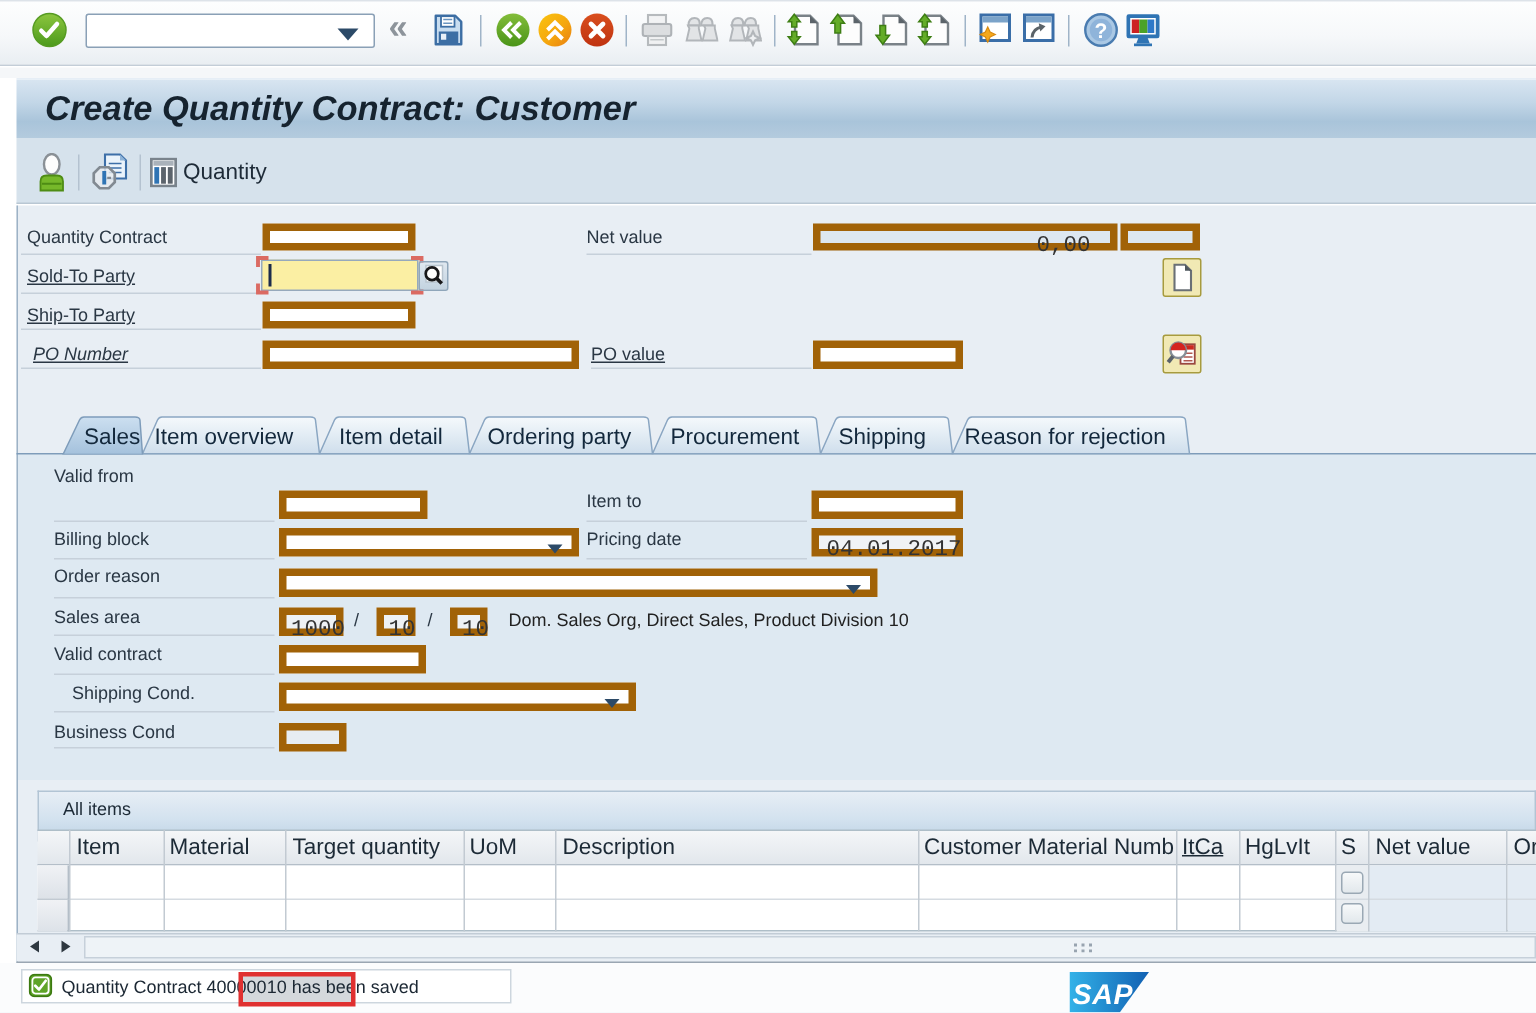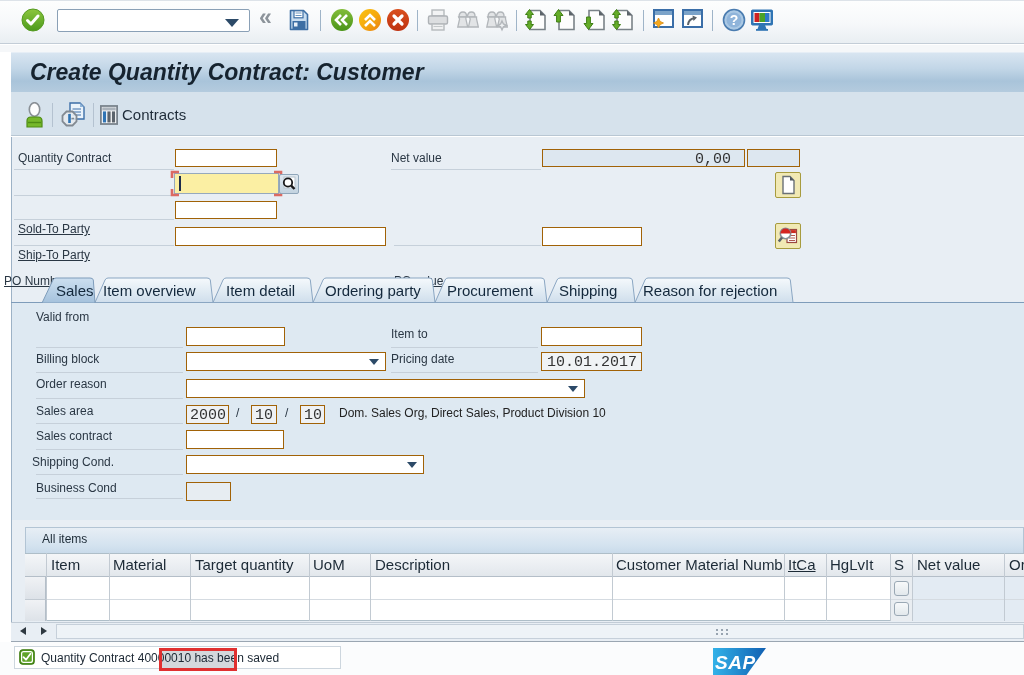--- a/index.html
+++ b/index.html
@@ -209,7 +209,7 @@
   <rect x="8.2" y="7" width="3.6" height="12.3" fill="#5c646c"></rect>
   <rect x="13.2" y="7" width="3.6" height="12.3" fill="#5c646c"></rect>
 </svg>
-<div class="lbl" style="left:122px;top:106px;font-size:15px;color:#1e2b38;">Contracts</div>
+<div class="lbl" style="left:122px;top:106px;font-size:15px;color:#1e2b38;">Quantity</div>
 </div>
 
 <div class="abs" style="left:11px;top:137px;width:1013px;height:505px;background:#e8eef4;"></div>

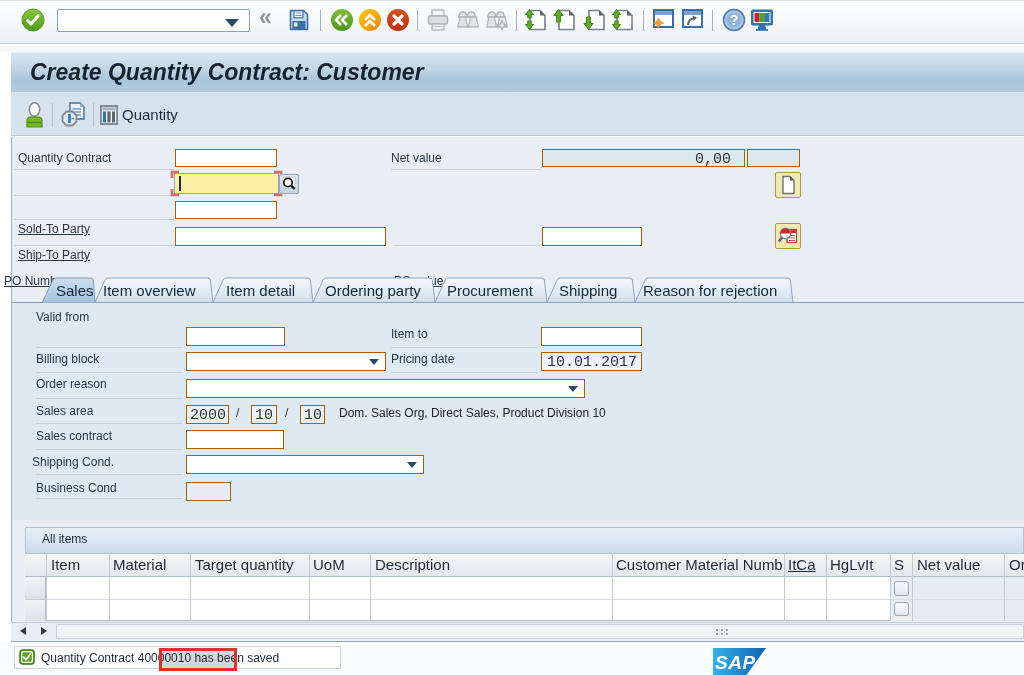--- a/index.html
+++ b/index.html
@@ -8,7 +8,7 @@
   .lbl{position:absolute;font-size:12px;color:#2a3744;white-space:nowrap;}
   .ul{text-decoration:underline;margin-top:45px;}
   .rline{position:absolute;height:1px;background:#c6d0da;}
-  .inp{position:absolute;background:#fff;border:1px solid #a16207;box-sizing:border-box;}
+  .inp{position:absolute;background:#fff;border:5px solid #a16207;box-sizing:border-box;}
   .dis{background:#dde7f0;}
   .mono{font-family:"Liberation Mono",monospace;font-size:15px;color:#333;}
   .sep{position:absolute;width:1px;background:#b9c5d1;}

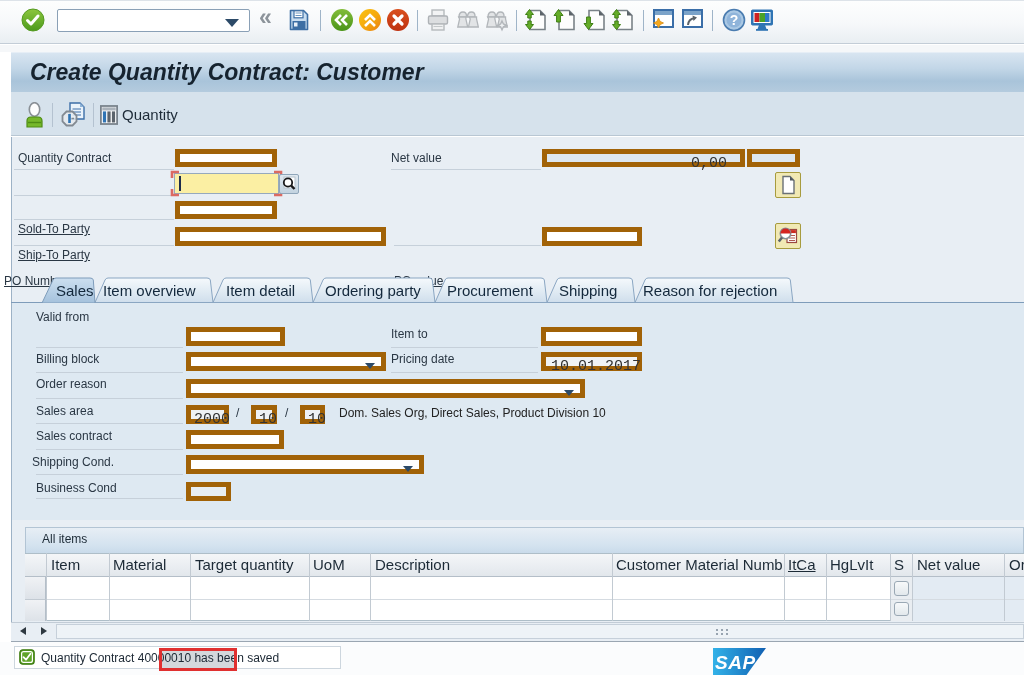--- a/index.html
+++ b/index.html
@@ -6,7 +6,7 @@
   body{width:1024px;height:675px;overflow:hidden;font-family:"Liberation Sans",sans-serif;background:#fff;position:relative;}
   .abs{position:absolute;}
   .lbl{position:absolute;font-size:12px;color:#2a3744;white-space:nowrap;}
-  .ul{text-decoration:underline;margin-top:45px;}
+  .ul{text-decoration:underline;}
   .rline{position:absolute;height:1px;background:#c6d0da;}
   .inp{position:absolute;background:#fff;border:5px solid #a16207;box-sizing:border-box;}
   .dis{background:#dde7f0;}

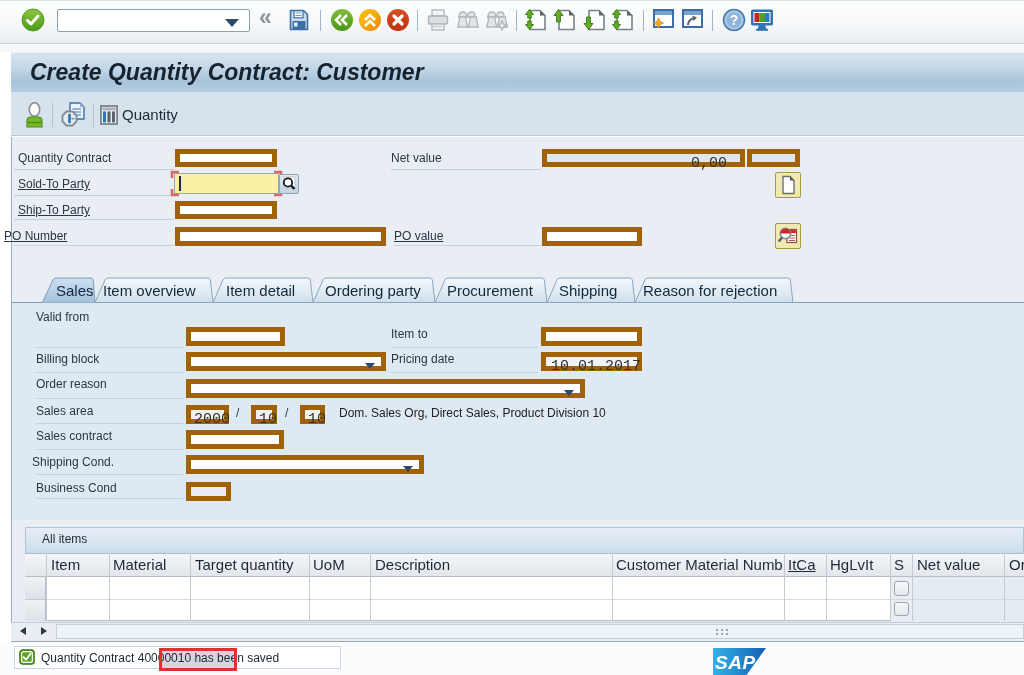--- a/index.html
+++ b/index.html
@@ -258,7 +258,7 @@
 <div class="rline" style="left:14px;top:219px;width:160px;"></div>
 <div class="inp" style="left:175px;top:201px;width:102px;height:18px;"></div>
 
-<div class="lbl ul" style="left:4px;top:229px;">PO Number</div>
+<div class="lbl ul" style="left:22px;top:229px;font-style:italic;">PO Number</div>
 <div class="rline" style="left:14px;top:245px;width:160px;"></div>
 <div class="inp" style="left:175px;top:227px;width:211px;height:19px;"></div>
 <div class="lbl ul" style="left:394px;top:229px;">PO value</div>

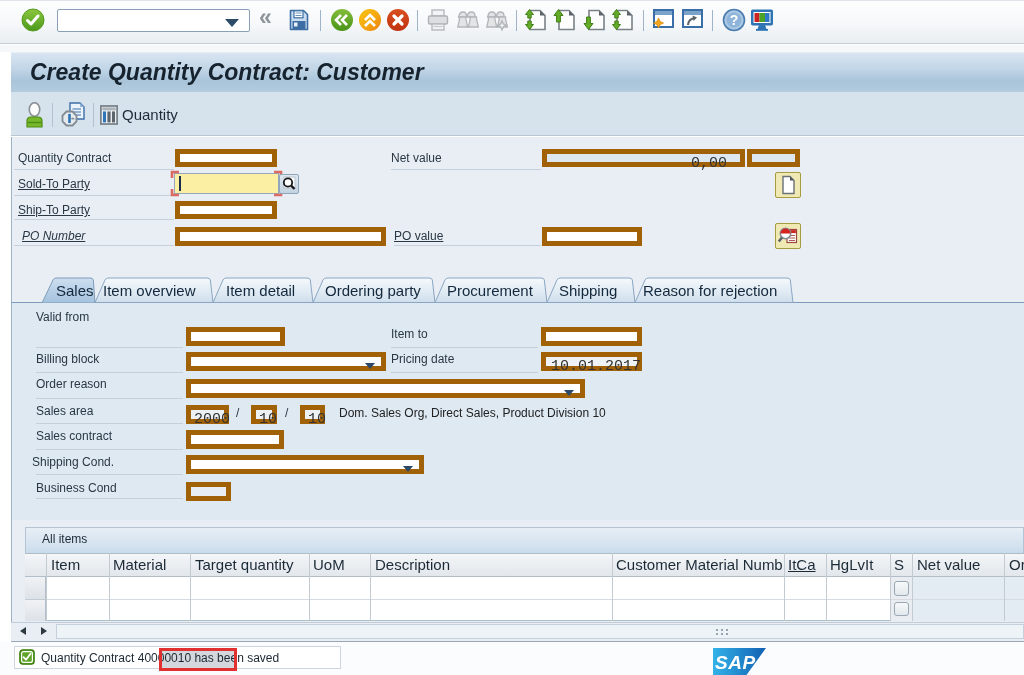--- a/index.html
+++ b/index.html
@@ -331,7 +331,7 @@
 <div class="lbl" style="left:391px;top:352px;">Pricing date</div>
 <div class="rline" style="left:391px;top:372px;width:147px;"></div>
 <div class="inp" style="left:541px;top:352px;width:101px;height:19px;background:#f0f3f5;">
-      <span class="mono" style="position:absolute;left:5px;top:1px;">10.01.2017</span>
+      <span class="mono" style="position:absolute;left:5px;top:1px;">04.01.2017</span>
     </div>
 <div class="lbl" style="left:36px;top:377px;">Order reason</div>
 <div class="rline" style="left:36px;top:398px;width:147px;"></div>

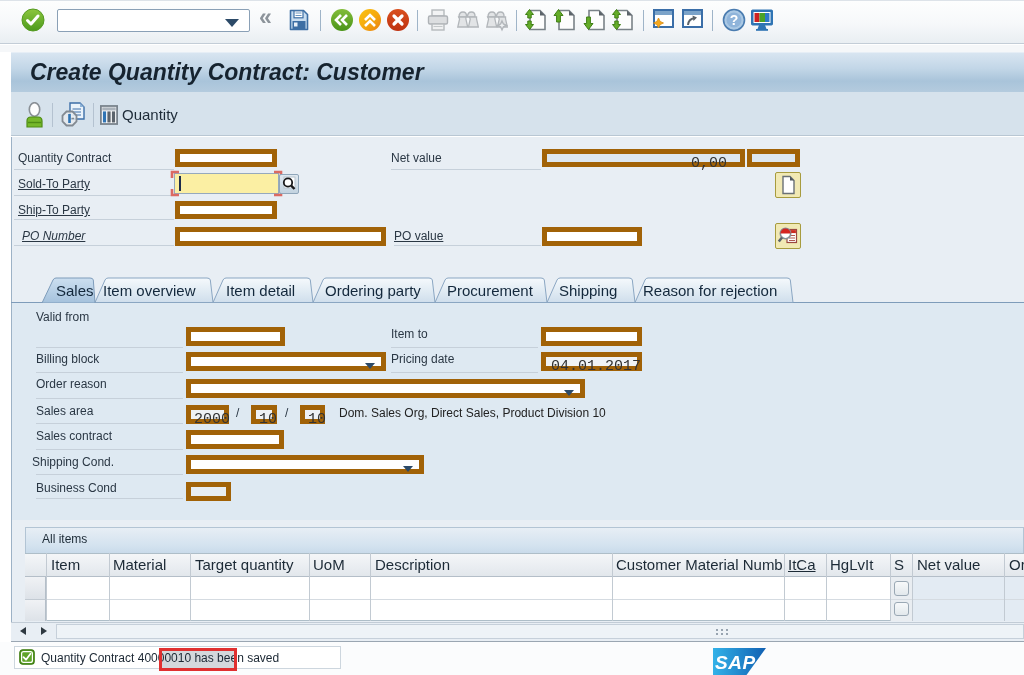--- a/index.html
+++ b/index.html
@@ -341,7 +341,7 @@
 <div class="lbl" style="left:36px;top:404px;">Sales area</div>
 <div class="rline" style="left:36px;top:423px;width:147px;"></div>
 <div class="inp" style="left:186px;top:405px;width:43px;height:19px;background:#eef1f4;">
-      <span class="mono" style="position:absolute;left:3px;top:1px;">2000</span>
+      <span class="mono" style="position:absolute;left:3px;top:1px;">1000</span>
     </div>
 <div class="lbl" style="left:236px;top:406px;">/</div>
 <div class="inp" style="left:251px;top:405px;width:26px;height:19px;background:#eef1f4;">

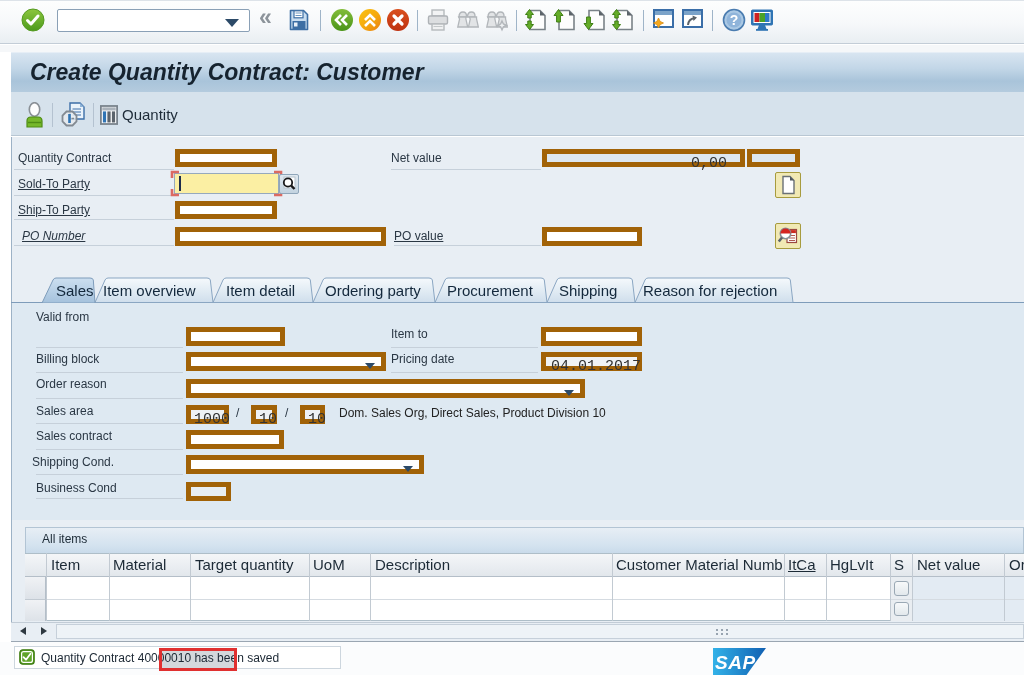--- a/index.html
+++ b/index.html
@@ -352,7 +352,7 @@
       <span class="mono" style="position:absolute;left:3px;top:1px;">10</span>
     </div>
 <div class="lbl" style="left:339px;top:406px;color:#222;">Dom. Sales Org, Direct Sales, Product Division 10</div>
-<div class="lbl" style="left:36px;top:429px;">Sales contract</div>
+<div class="lbl" style="left:36px;top:429px;">Valid contract</div>
 <div class="rline" style="left:36px;top:449px;width:147px;"></div>
 <div class="inp" style="left:186px;top:430px;width:98px;height:19px;"></div>
 <div class="lbl" style="left:32px;top:455px;text-align:right;">Shipping Cond.</div>

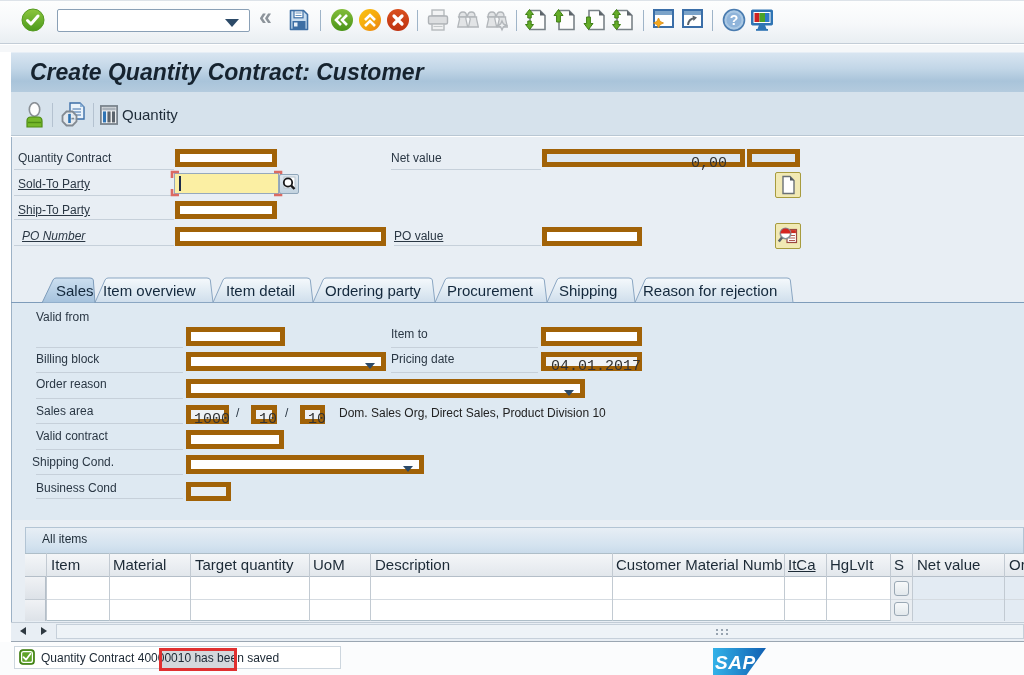--- a/index.html
+++ b/index.html
@@ -355,7 +355,7 @@
 <div class="lbl" style="left:36px;top:429px;">Valid contract</div>
 <div class="rline" style="left:36px;top:449px;width:147px;"></div>
 <div class="inp" style="left:186px;top:430px;width:98px;height:19px;"></div>
-<div class="lbl" style="left:32px;top:455px;text-align:right;">Shipping Cond.</div>
+<div class="lbl" style="left:48px;top:455px;text-align:right;">Shipping Cond.</div>
 <div class="rline" style="left:36px;top:474px;width:147px;"></div>
 <div class="inp" style="left:186px;top:455px;width:238px;height:19px;">
       <div style="position:absolute;right:6px;top:6px;width:0;height:0;border-left:5.5px solid transparent;border-right:5.5px solid transparent;border-top:6.5px solid #2c4a68;"></div>

